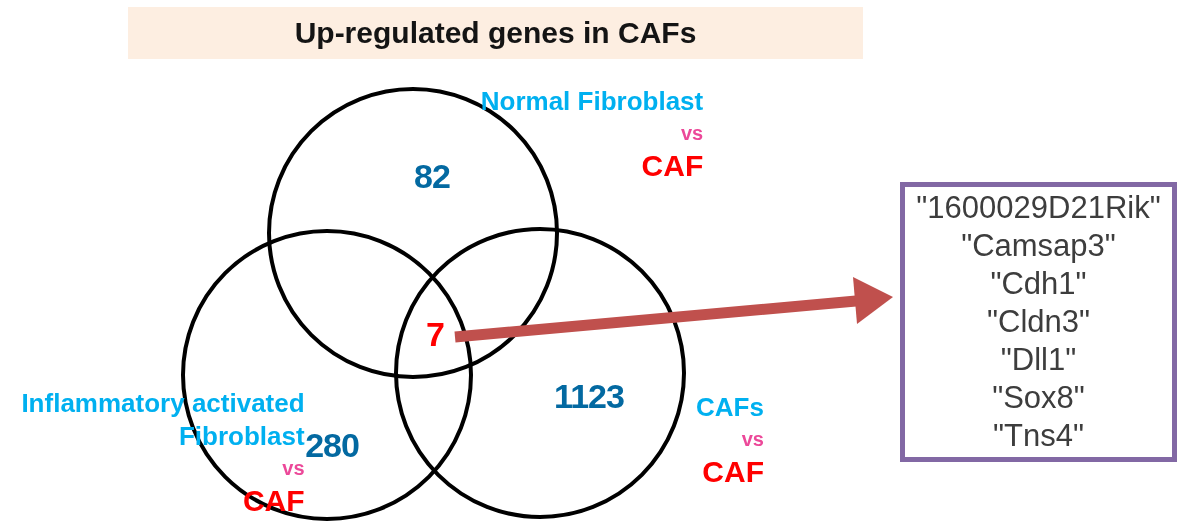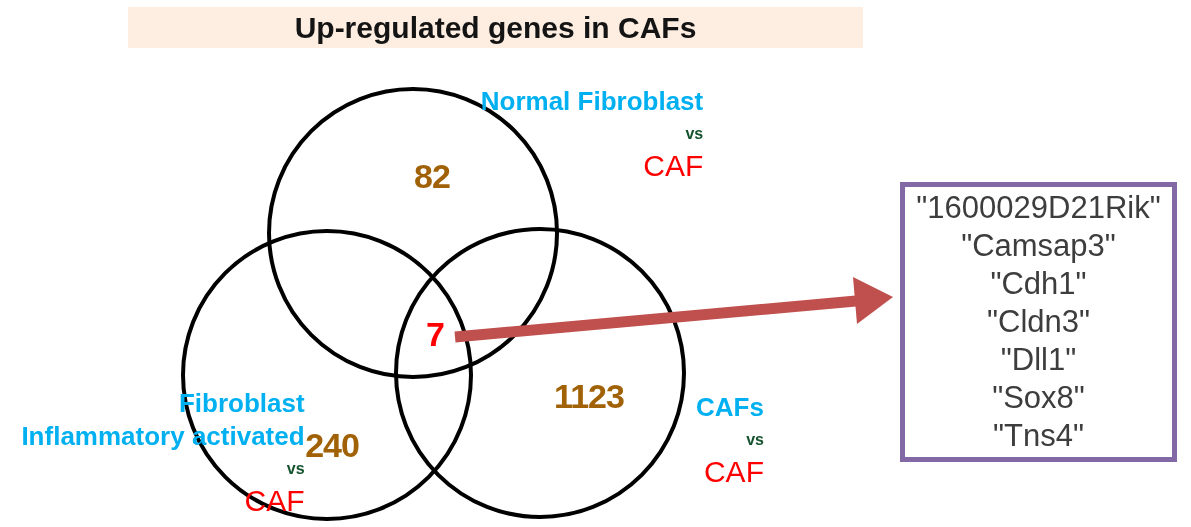--- a/index.html
+++ b/index.html
@@ -8,7 +8,7 @@
     font-family:"Liberation Sans", sans-serif;
   }
   .title-bar{
-    position:absolute;left:128px;top:7px;width:735px;height:41px;
+    position:absolute;left:128px;top:7px;width:735px;height:52px;
     background:#fdeee1;display:flex;align-items:center;justify-content:center;
   }
   .title-text{font-size:30px;font-weight:bold;color:#141414;letter-spacing:0px;}

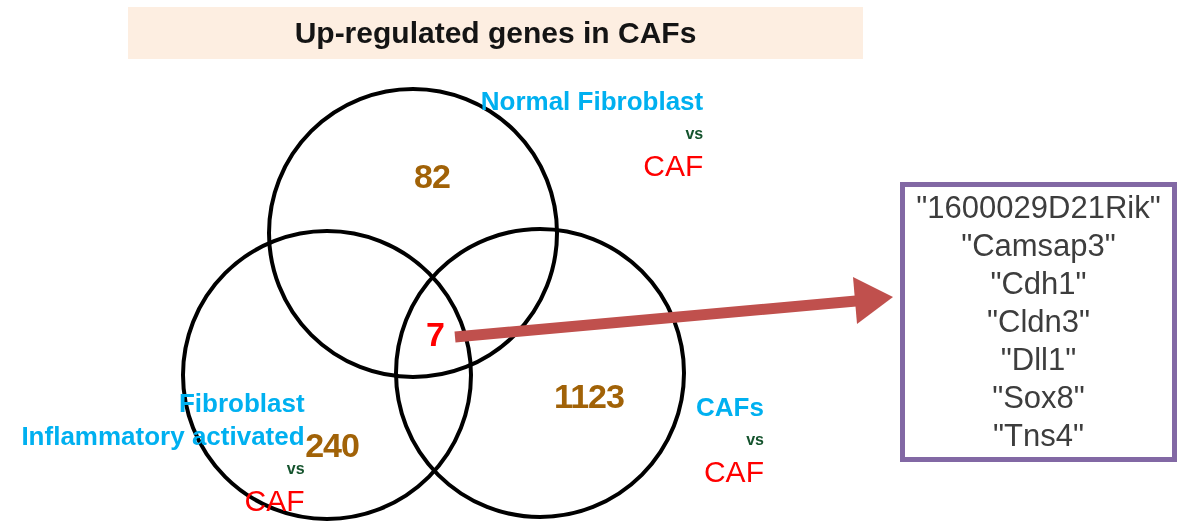--- a/index.html
+++ b/index.html
@@ -22,7 +22,7 @@
     position:absolute;transform:translateX(-50%);text-align:right;white-space:nowrap;
   }
   .lbl-blue{font-size:26px;font-weight:bold;color:#00b0f0;line-height:33px;}
-  .lbl-vs{font-size:16px;font-weight:bold;color:#14532d;line-height:31px;}
+  .lbl-vs{font-size:20px;font-weight:bold;color:#ec4899;line-height:31px;}
   .lbl-caf{font-size:30px;font-weight:normal;color:#ff0000;line-height:34px;}
   .gene-box{
     position:absolute;left:900px;top:182px;width:267px;height:270px;

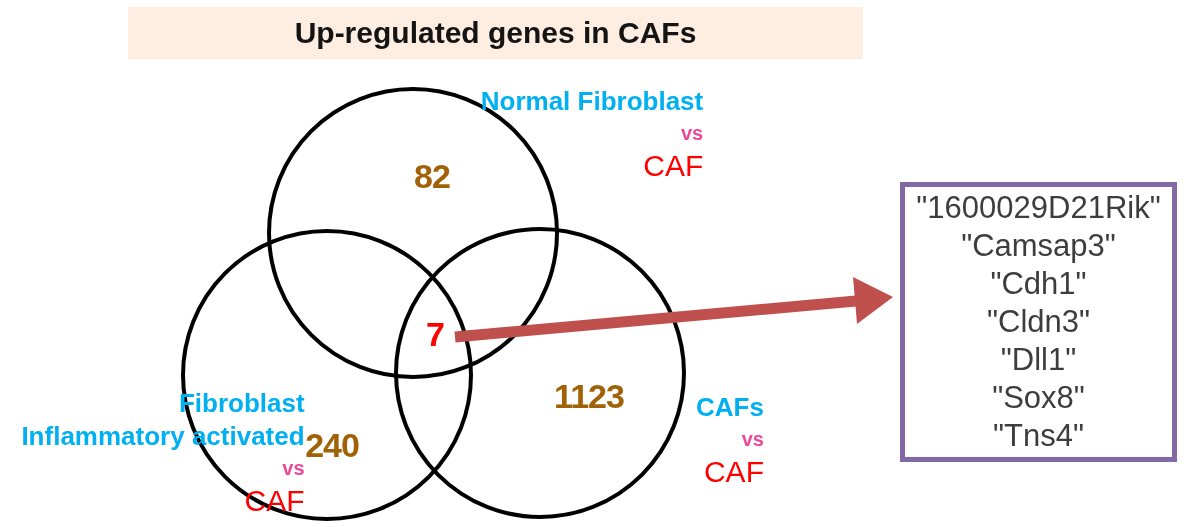--- a/index.html
+++ b/index.html
@@ -15,7 +15,7 @@
   svg.overlay{position:absolute;left:0;top:0;}
   .count{
     position:absolute;transform:translate(-50%,-50%);
-    font-size:34px;font-weight:bold;color:#a16207;letter-spacing:-1px;white-space:nowrap;
+    font-size:34px;font-weight:bold;color:#0369a1;letter-spacing:-1px;white-space:nowrap;
   }
   .count.red{color:#ff0000;}
   .label-block{

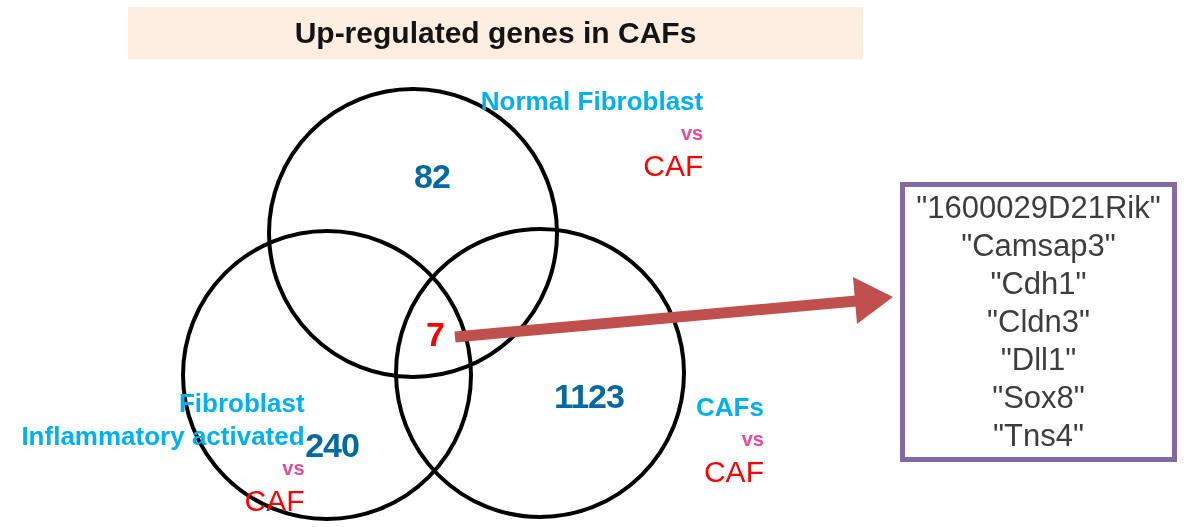--- a/index.html
+++ b/index.html
@@ -23,7 +23,7 @@
   }
   .lbl-blue{font-size:26px;font-weight:bold;color:#00b0f0;line-height:33px;}
   .lbl-vs{font-size:20px;font-weight:bold;color:#ec4899;line-height:31px;}
-  .lbl-caf{font-size:30px;font-weight:normal;color:#ff0000;line-height:34px;}
+  .lbl-caf{font-size:30px;font-weight:bold;color:#ff0000;line-height:34px;}
   .gene-box{
     position:absolute;left:900px;top:182px;width:267px;height:270px;
     border:5px solid #8268a4;background:#ffffff;

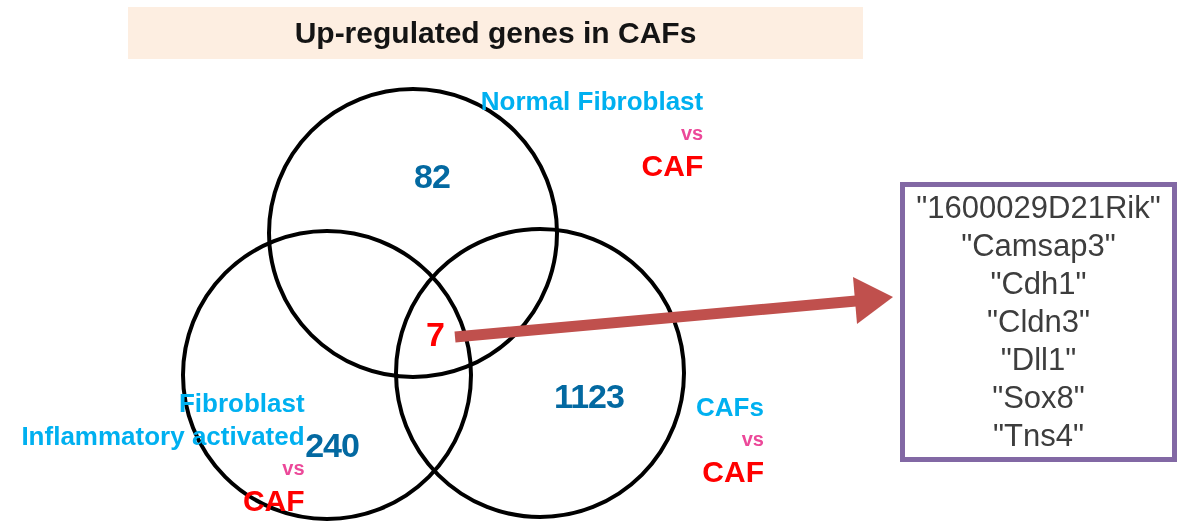--- a/index.html
+++ b/index.html
@@ -63,8 +63,8 @@
   </div>
 
   <div class="label-block" style="left:163px;top:387px;">
+    <div class="lbl-blue">Inflammatory activated</div>
     <div class="lbl-blue">Fibroblast</div>
-    <div class="lbl-blue">Inflammatory activated</div>
     <div class="lbl-vs">vs</div>
     <div class="lbl-caf">CAF</div>
   </div>

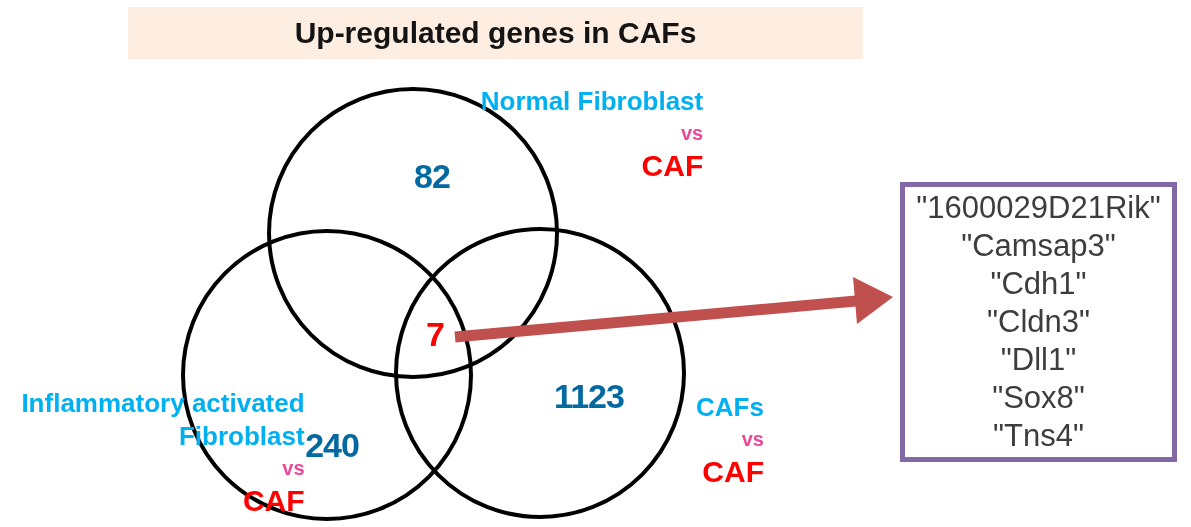--- a/index.html
+++ b/index.html
@@ -52,7 +52,7 @@
   </svg>
 
   <div class="count" style="left:432px;top:176px;">82</div>
-  <div class="count" style="left:332px;top:445px;">240</div>
+  <div class="count" style="left:332px;top:445px;">280</div>
   <div class="count" style="left:589px;top:396px;">1123</div>
   <div class="count red" style="left:435px;top:334px;">7</div>
 

